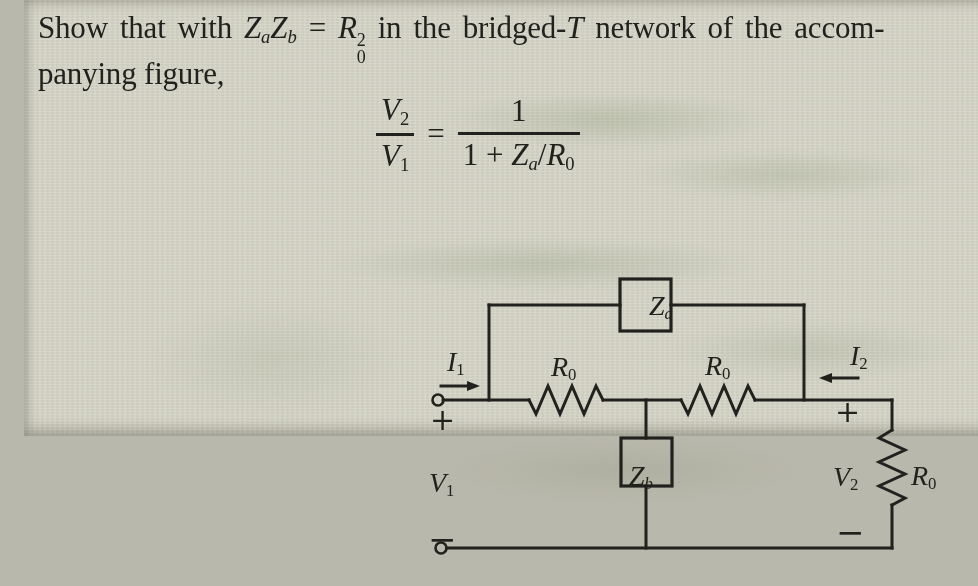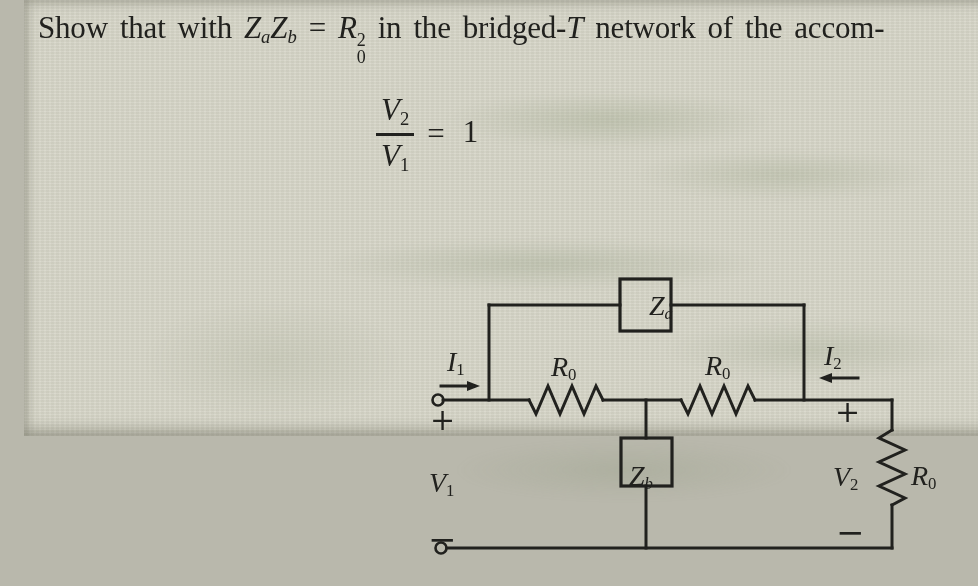--- a/index.html
+++ b/index.html
@@ -58,6 +58,7 @@
         <span>0</span>
       </span><span> in the bridged-</span><span class="it">T</span><span> network of the accom-</span></div>
 
+  <div class="tline" id="line2">panying figure,</div>
 
   <div class="equation">
     <div class="frac">

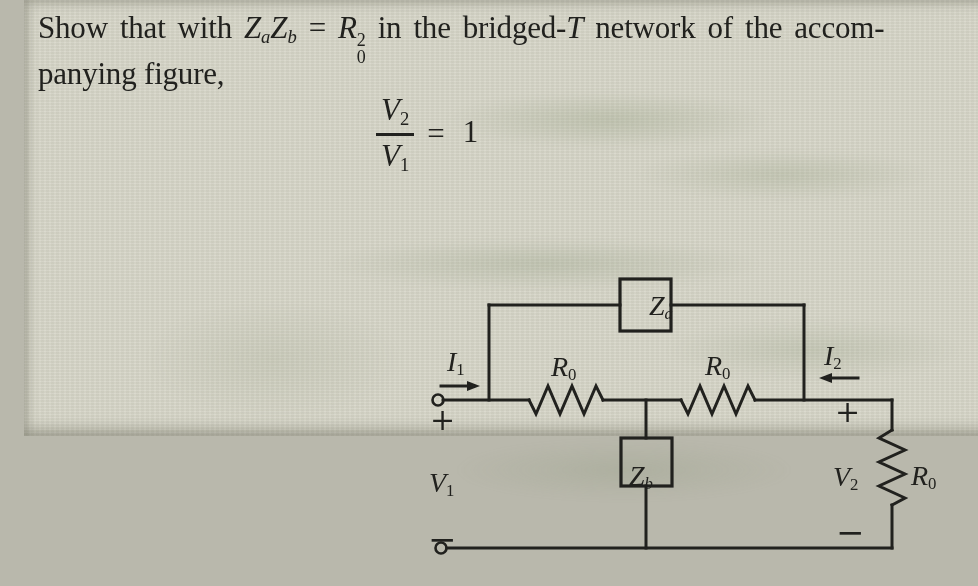--- a/index.html
+++ b/index.html
@@ -68,6 +68,7 @@
     <span>=</span>
     <div class="frac">
       <span class="num">1</span>
+      <span class="den"><span>1 + </span><span class="it">Z</span><span class="sub it">a</span><span>/</span><span class="it">R</span><span class="sub">0</span></span>
     </div>
   </div>
 

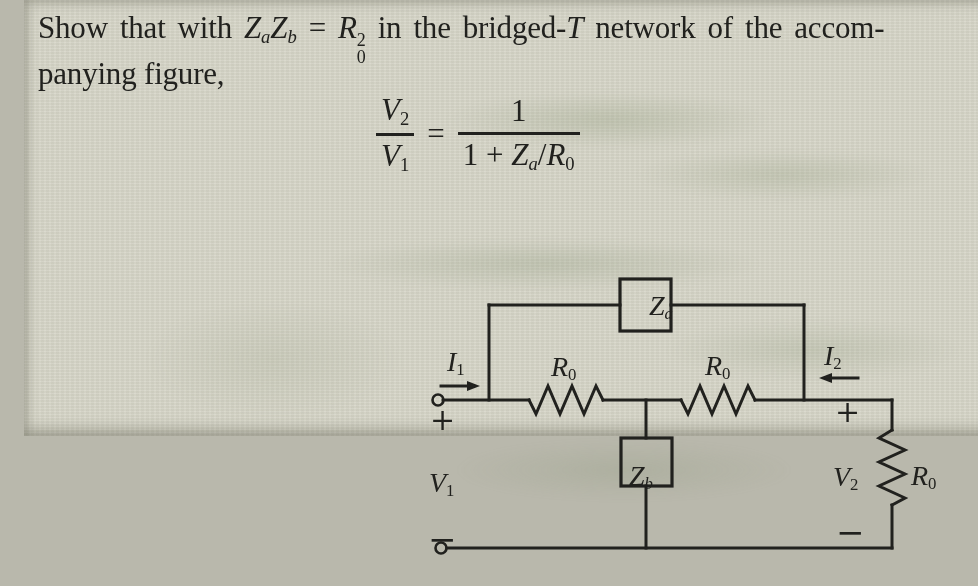--- a/index.html
+++ b/index.html
@@ -110,7 +110,7 @@
   <div class="cl" style="left:681px;top:351px;"><span class="it">R</span><span class="sub">0</span></div>
   <div class="cl" style="left:887px;top:461px;"><span class="it">R</span><span class="sub">0</span></div>
   <div class="cl" style="left:423px;top:347px;"><span class="it">I</span><span class="sub">1</span></div>
-  <div class="cl" style="left:800px;top:341px;"><span class="it">I</span><span class="sub">2</span></div>
+  <div class="cl" style="left:826px;top:341px;"><span class="it">I</span><span class="sub">2</span></div>
   <div class="cl" style="left:405px;top:468px;"><span class="it">V</span><span class="sub">1</span></div>
   <div class="cl" style="left:809px;top:462px;"><span class="it">V</span><span class="sub">2</span></div>
 

